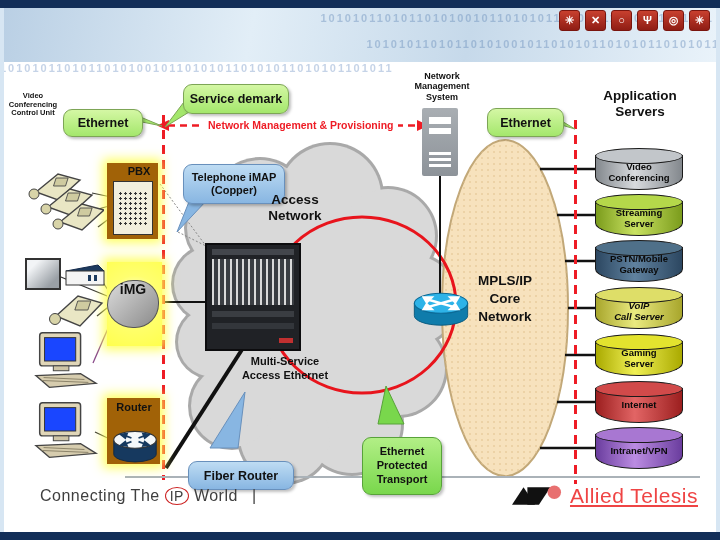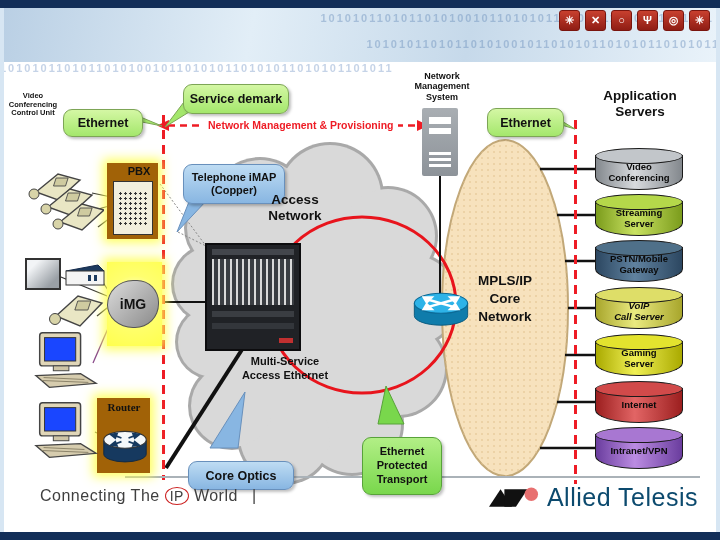--- a/index.html
+++ b/index.html
@@ -39,7 +39,7 @@
   .imap .name{position:absolute;left:0;right:0;top:30px;text-align:center;color:#fff;font-weight:bold;font-size:21px;
     text-shadow:1px 1px 2px #000,0 0 3px #000;letter-spacing:1px;}
   .img-pod{position:absolute;width:50px;height:46px;background:linear-gradient(135deg,#dcdcdc,#8a8a8a);
-    border:1.5px solid #555;border-radius:50% 42% 46% 50%/52% 46% 50% 48%;display:flex;align-items:center;justify-content:center;
+    border:1.5px solid #555;border-radius:50% 42% 46% 50%/52% 46% 50% 48%;display:flex;justify-content:center;
     font-weight:bold;font-size:14px;color:#111;z-index:3;}
   .cyls{position:absolute;left:595px;top:0;width:88px;z-index:3;}
   .cyl{position:absolute;left:0;width:88px;height:42px;}

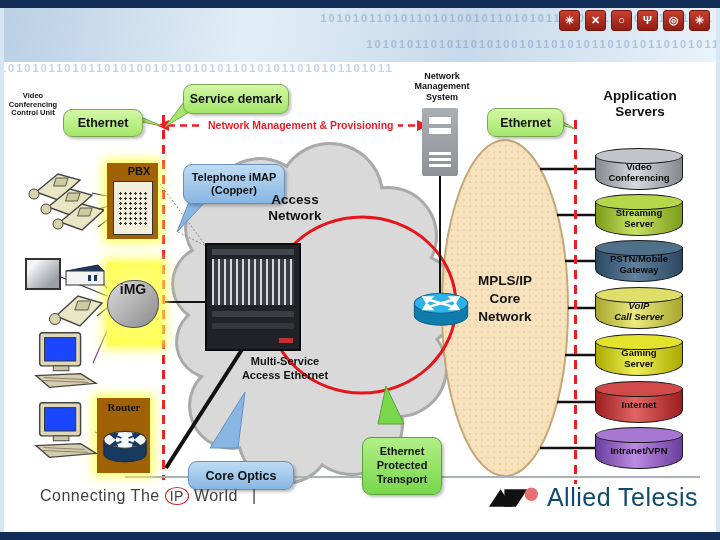--- a/index.html
+++ b/index.html
@@ -201,7 +201,7 @@
   <div class="img-pod" style="left:107px;top:280px;">
       <span>iMG</span>
     </div>
-  <div class="ybox" style="left:97px;top:398px;width:53px;height:75px;font-family:Liberation Serif, serif;">
+  <div class="ybox" style="left:107px;top:398px;width:53px;height:66px;">
     <div class="lbl" style="left:4px;top:3px;width:46px;font-size:11px;">Router</div>
     <svg class="dev" style="left:5px;top:26px;" width="46" height="44" viewBox="0 0 52 46">
       <path d="M2 16 L2 32 A24 9 0 0 0 50 32 L50 16" fill="#16395f" stroke="#0c2744" stroke-width="1"></path>

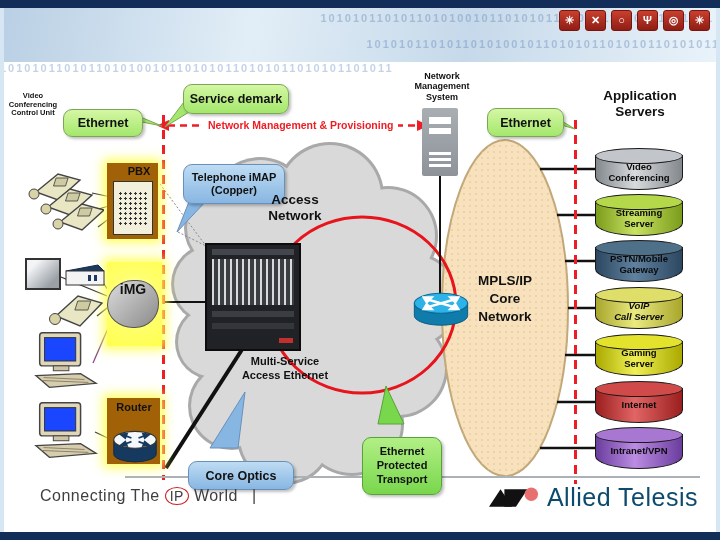--- a/index.html
+++ b/index.html
@@ -169,7 +169,7 @@
   <div class="callout green" style="left:487px;top:92px;width:75px;height:27px;font-size:12.5px;">Ethernet</div>
   <div class="callout blue" style="left:183px;top:148px;width:100px;height:38px;font-size:11px;line-height:1.2;">Telephone iMAP
 (Copper)</div>
-  <div class="callout blue" style="left:188px;top:445px;width:104px;height:27px;font-size:12.5px;">Core Optics</div>
+  <div class="callout blue" style="left:188px;top:445px;width:104px;height:27px;font-size:12.5px;">Fiber Router</div>
   <div class="callout green2" style="left:362px;top:421px;width:78px;height:56px;font-size:11px;line-height:1.25;">Ethernet
 Protected
 Transport</div>

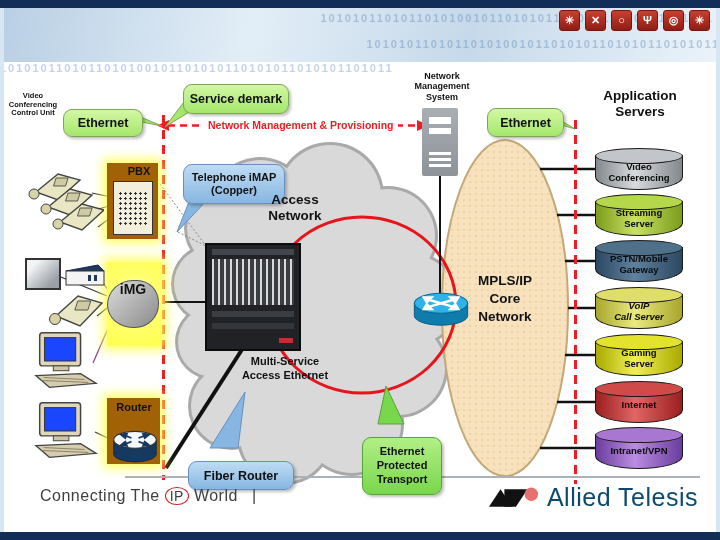--- a/index.html
+++ b/index.html
@@ -51,7 +51,7 @@
   .footer-tag{position:absolute;left:40px;top:487px;display:flex;align-items:center;font-size:16px;color:#3f3f3f;z-index:3;letter-spacing:.5px;}
   .ip-circ{border:1.5px solid #cc2222;border-radius:50%;padding:0 4px;margin:0 5px;font-size:14px;}
   .logo{position:absolute;right:22px;top:483px;display:flex;align-items:center;gap:8px;z-index:3;}
-  .brand{font-size:25px;color:#0c4a6e;letter-spacing:.5px;}
+  .brand{font-size:21px;color:#ef4444;letter-spacing:.5px;text-decoration:underline;}
 </style>
 </head>
 <body>

